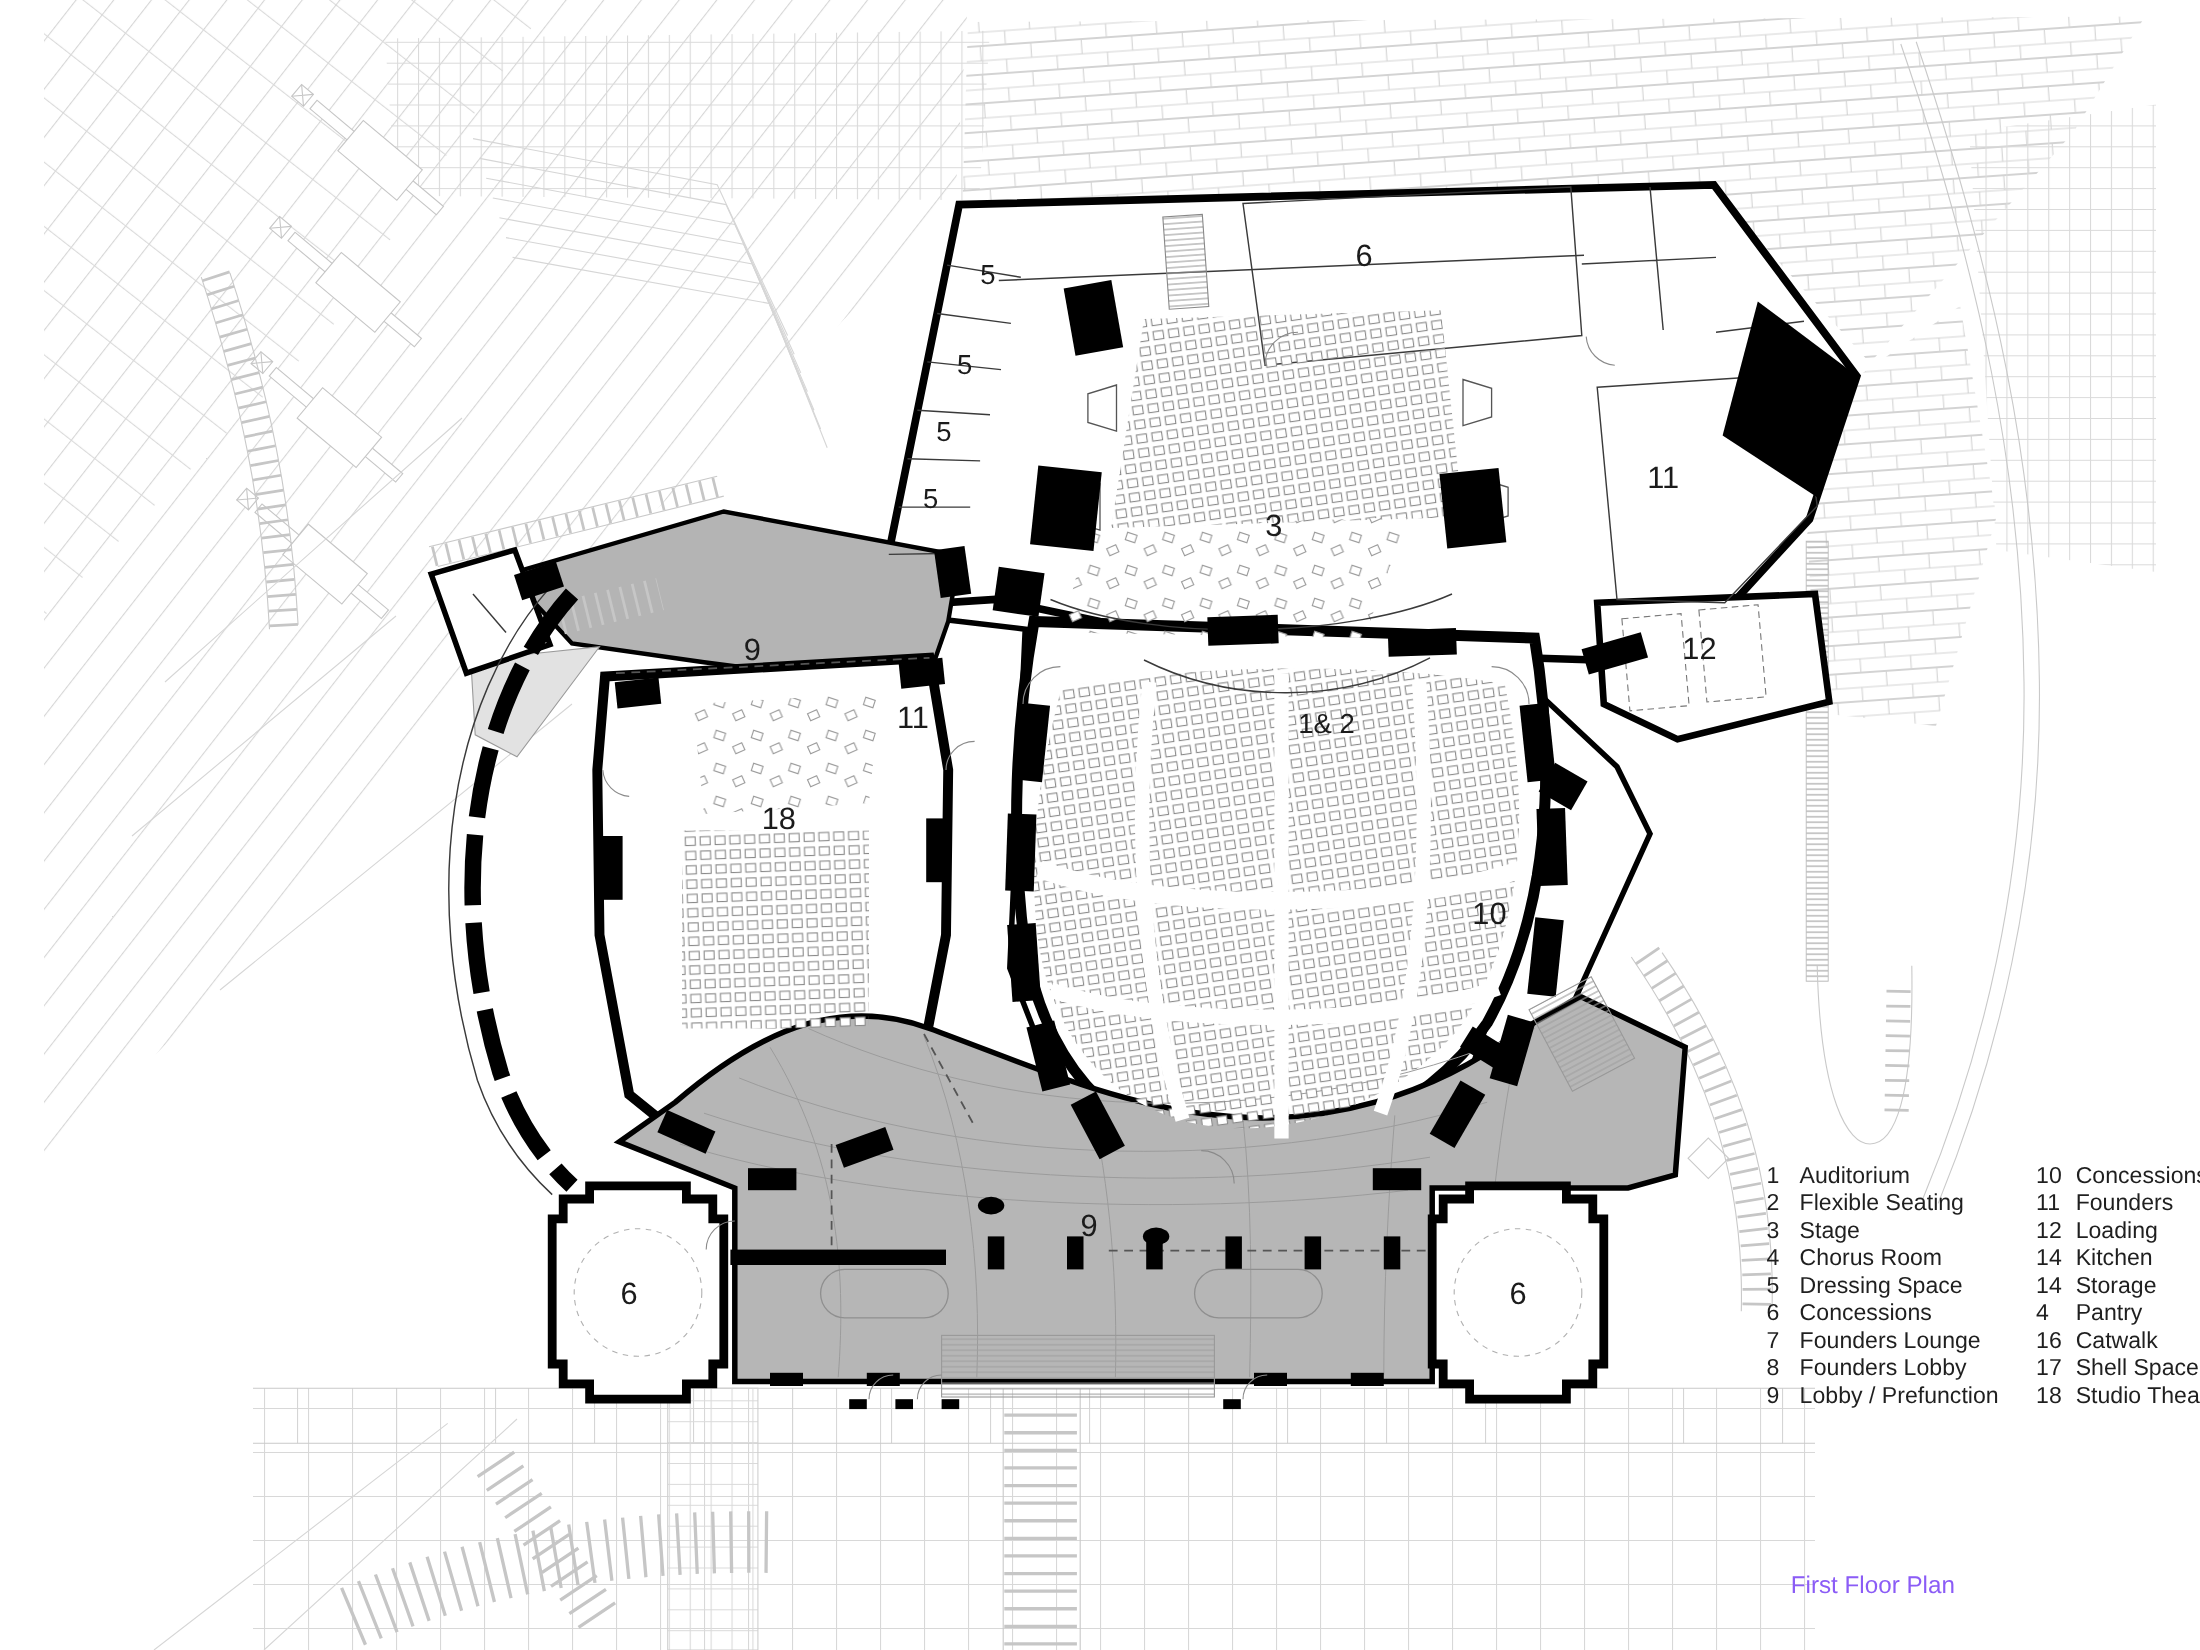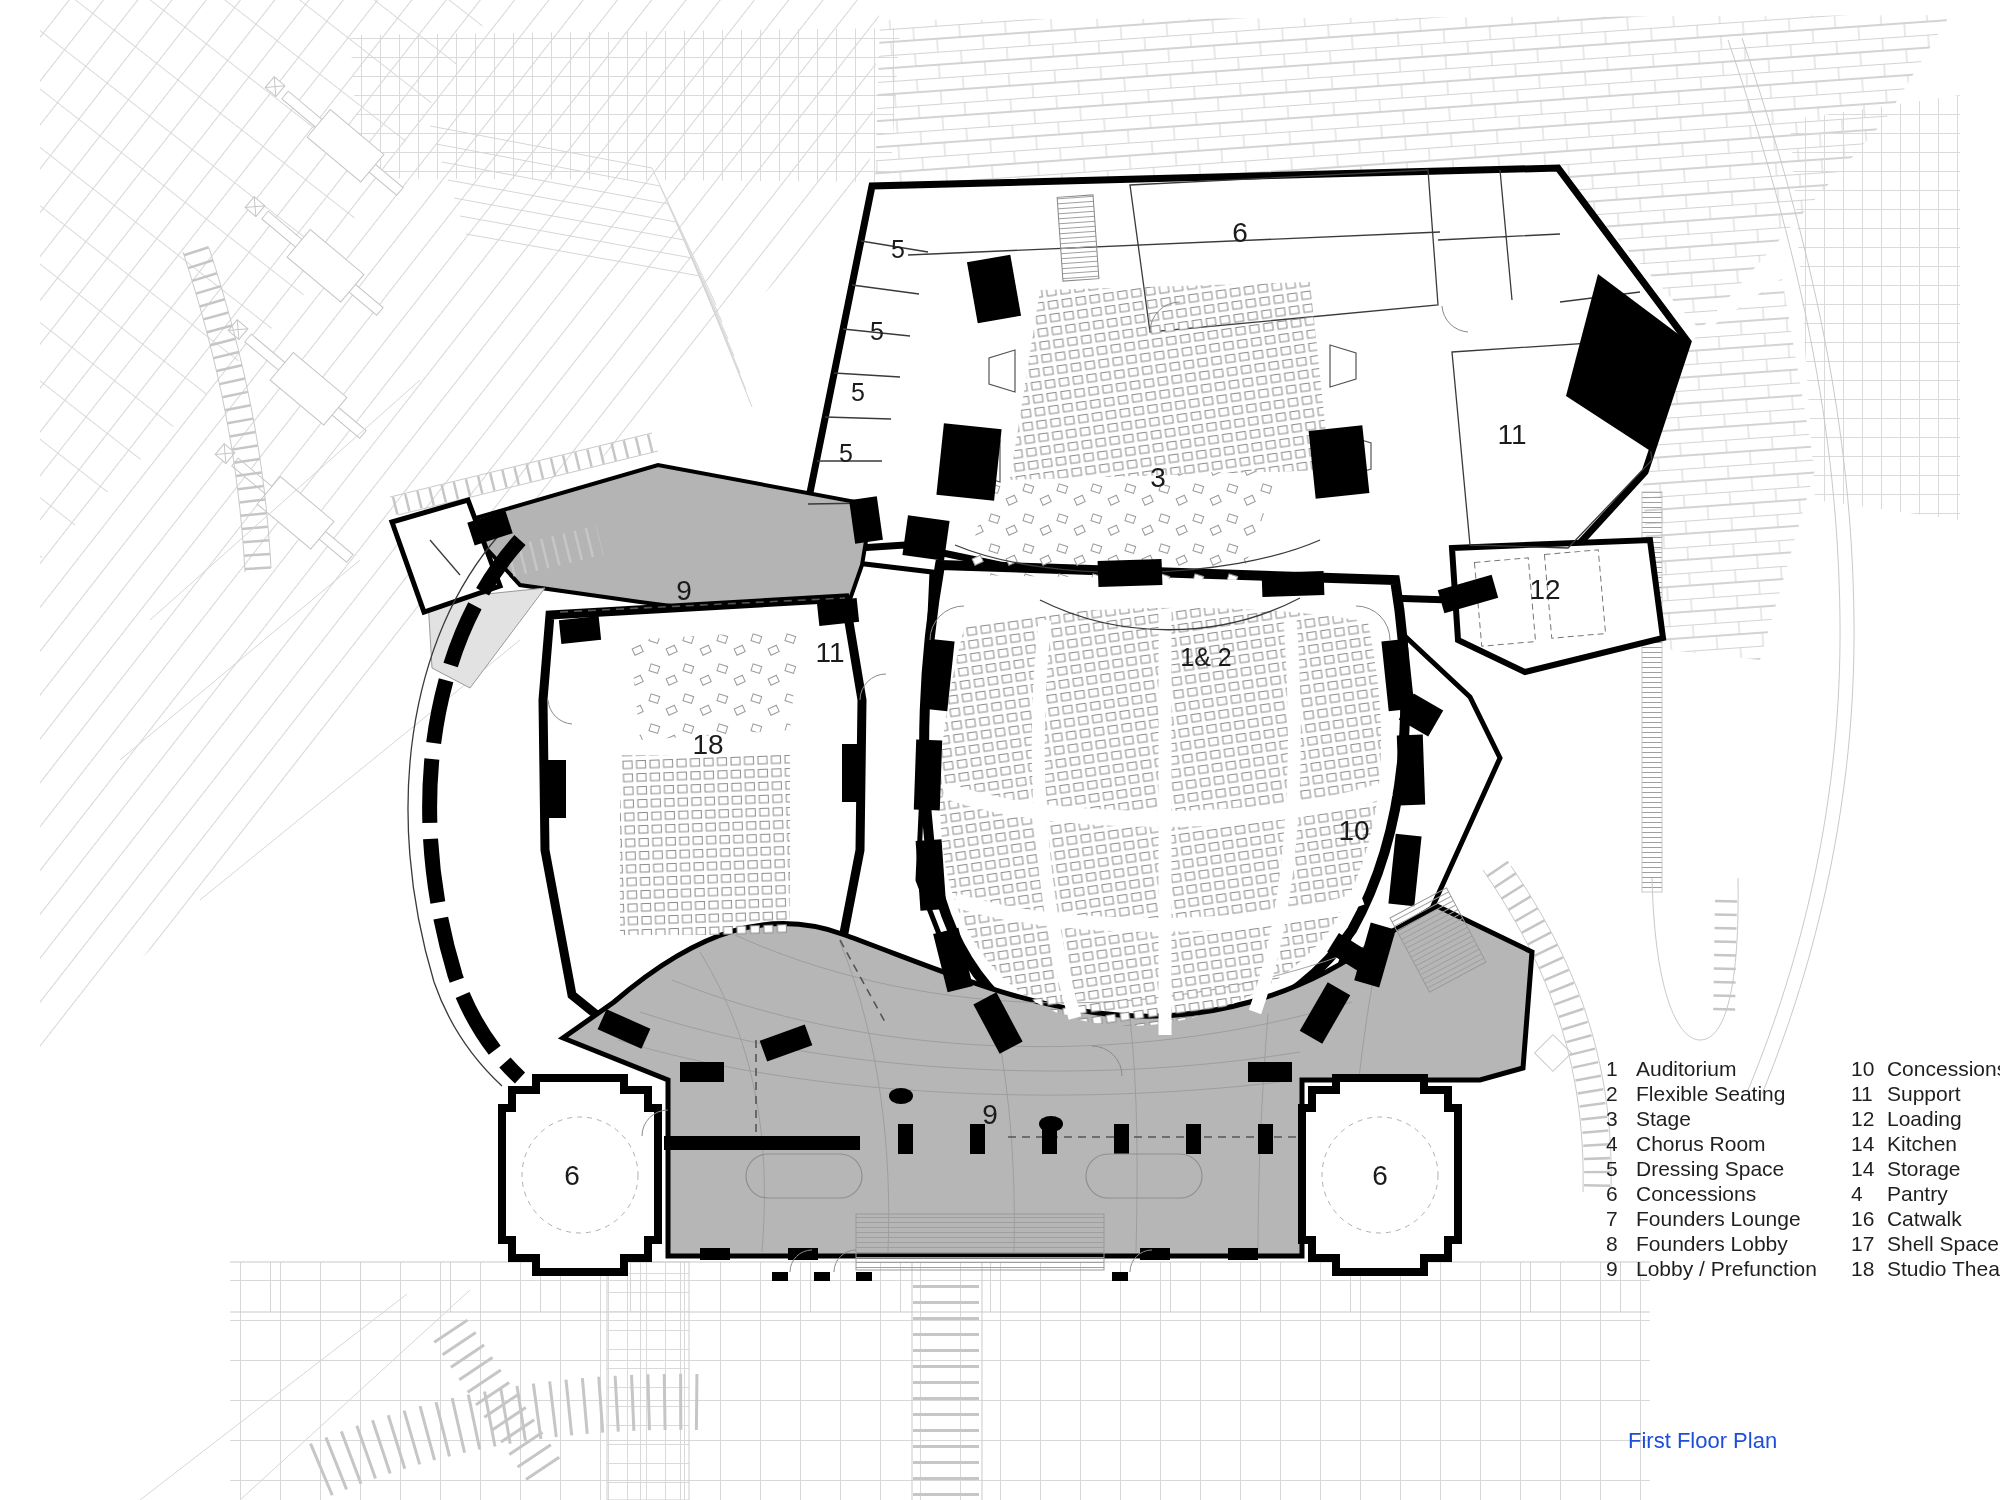--- a/index.html
+++ b/index.html
@@ -336,7 +336,7 @@
     </div>
     <div class="col-right">
       <div class="lrow"><span class="ln">10</span><span>Concessions</span></div>
-      <div class="lrow"><span class="ln">11</span><span>Support</span></div>
+      <div class="lrow"><span class="ln">11</span><span>Founders</span></div>
       <div class="lrow"><span class="ln">12</span><span>Loading</span></div>
       <div class="lrow"><span class="ln">14</span><span>Kitchen</span></div>
       <div class="lrow"><span class="ln">14</span><span>Storage</span></div>

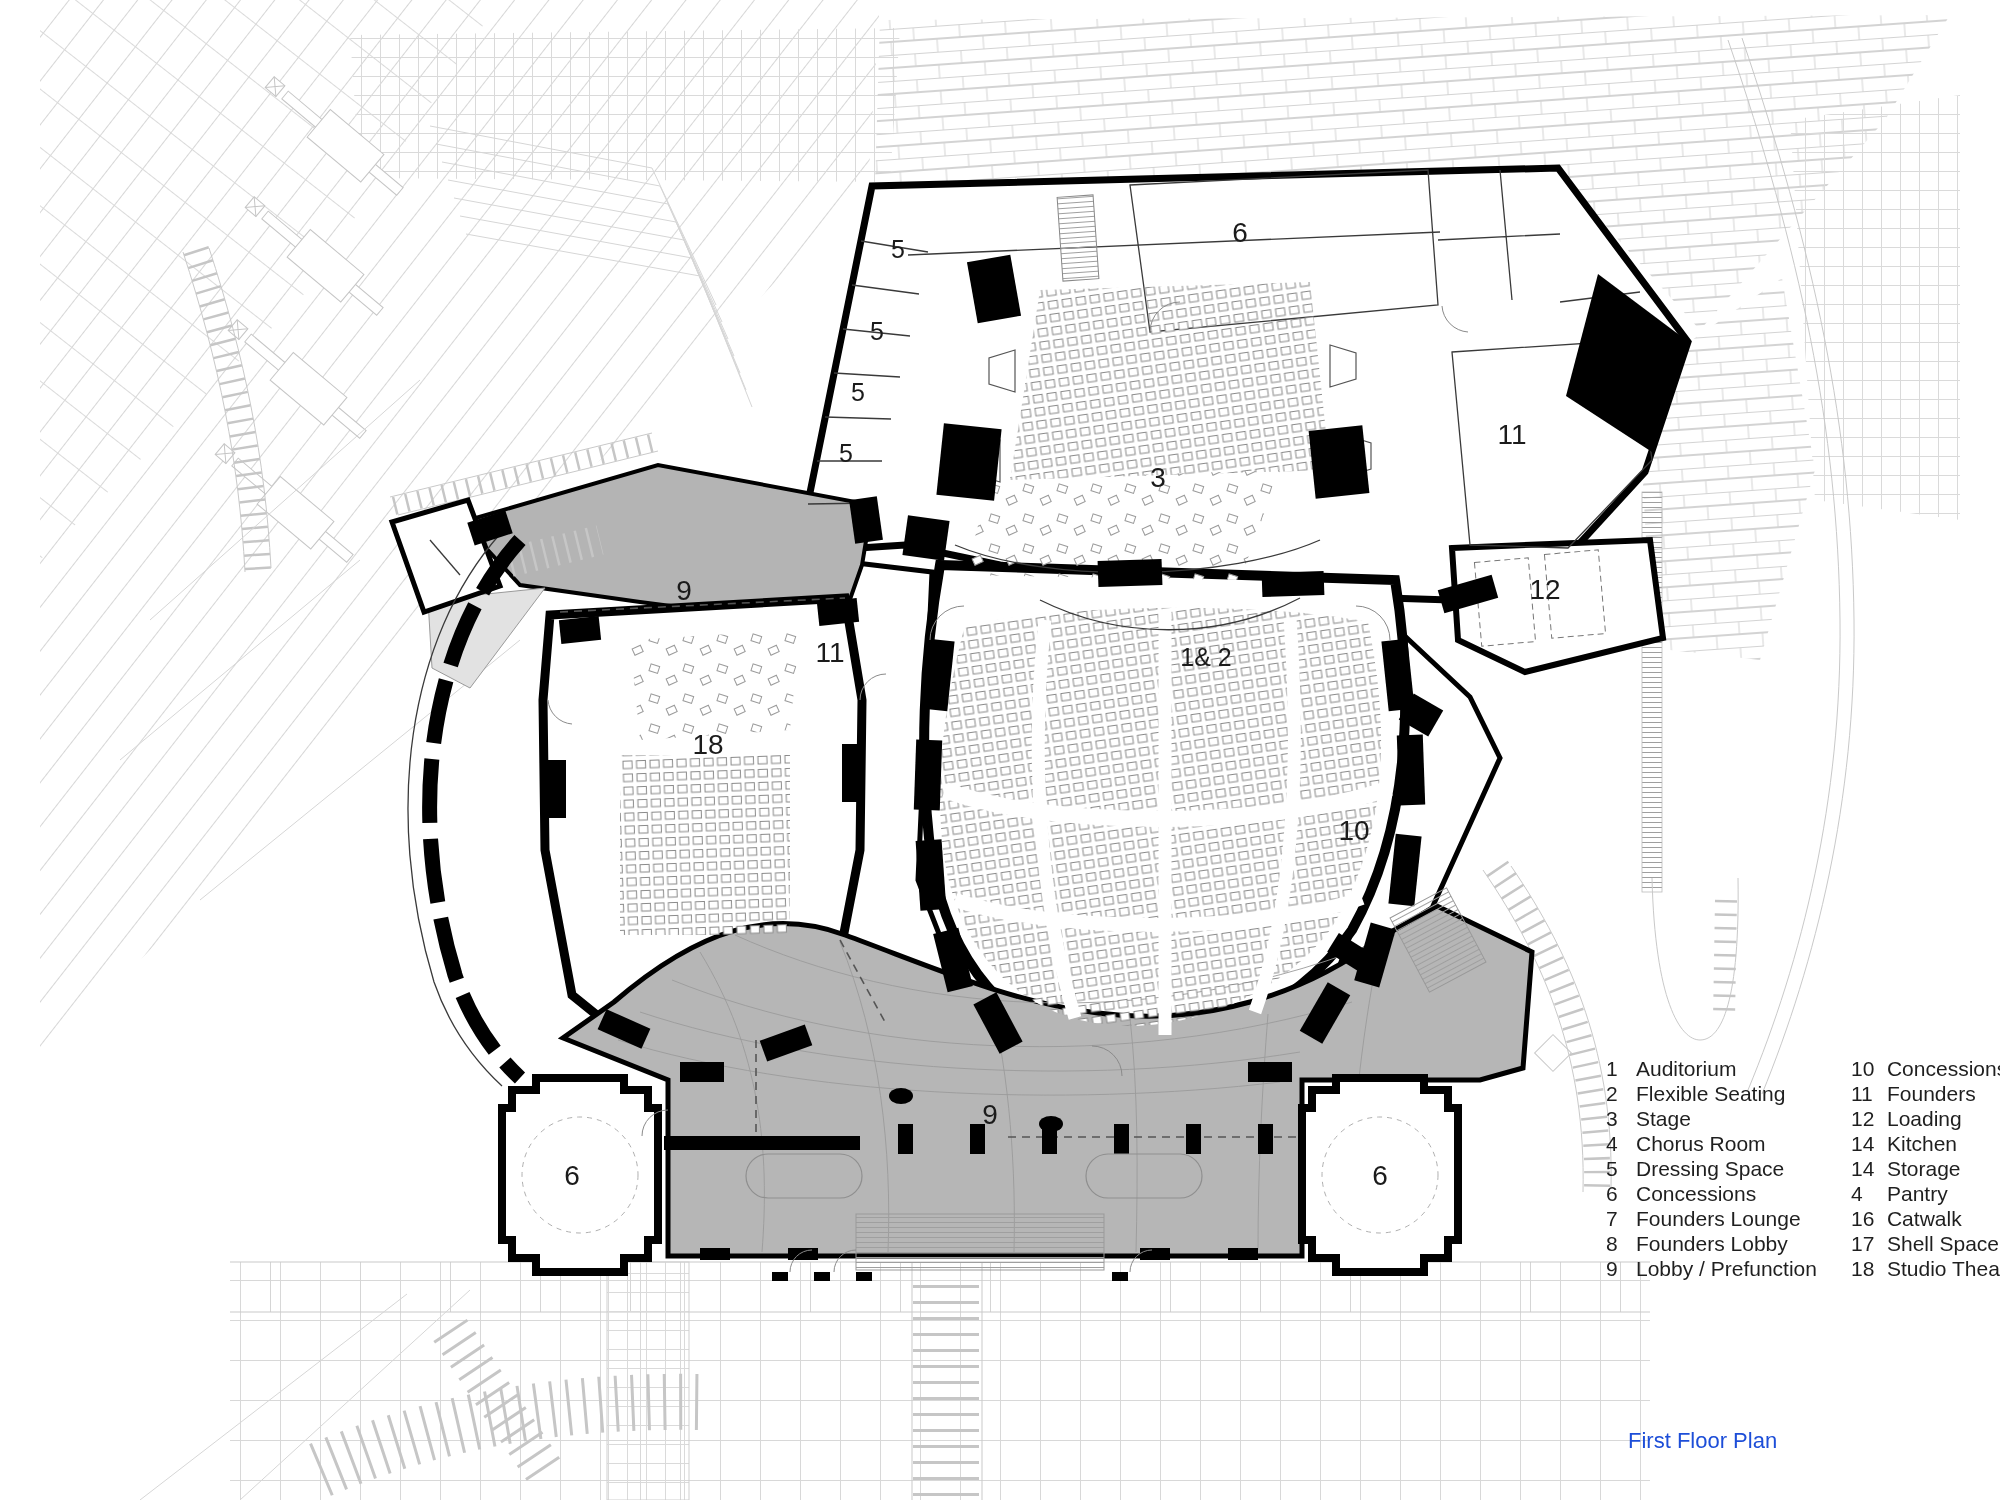--- a/index.html
+++ b/index.html
@@ -22,7 +22,7 @@
   .lrow{white-space:nowrap;}
   .ln{display:inline-block;width:30px;}
   .col-right .ln{width:36px;}
-  #plan-title{position:absolute;left:1628px;top:1428px;font-size:22px;color:#1d4ed8;}
+  #plan-title{position:absolute;left:1628px;top:1428px;font-size:22px;color:#8b5cf6;}
 </style>
 </head>
 <body>

